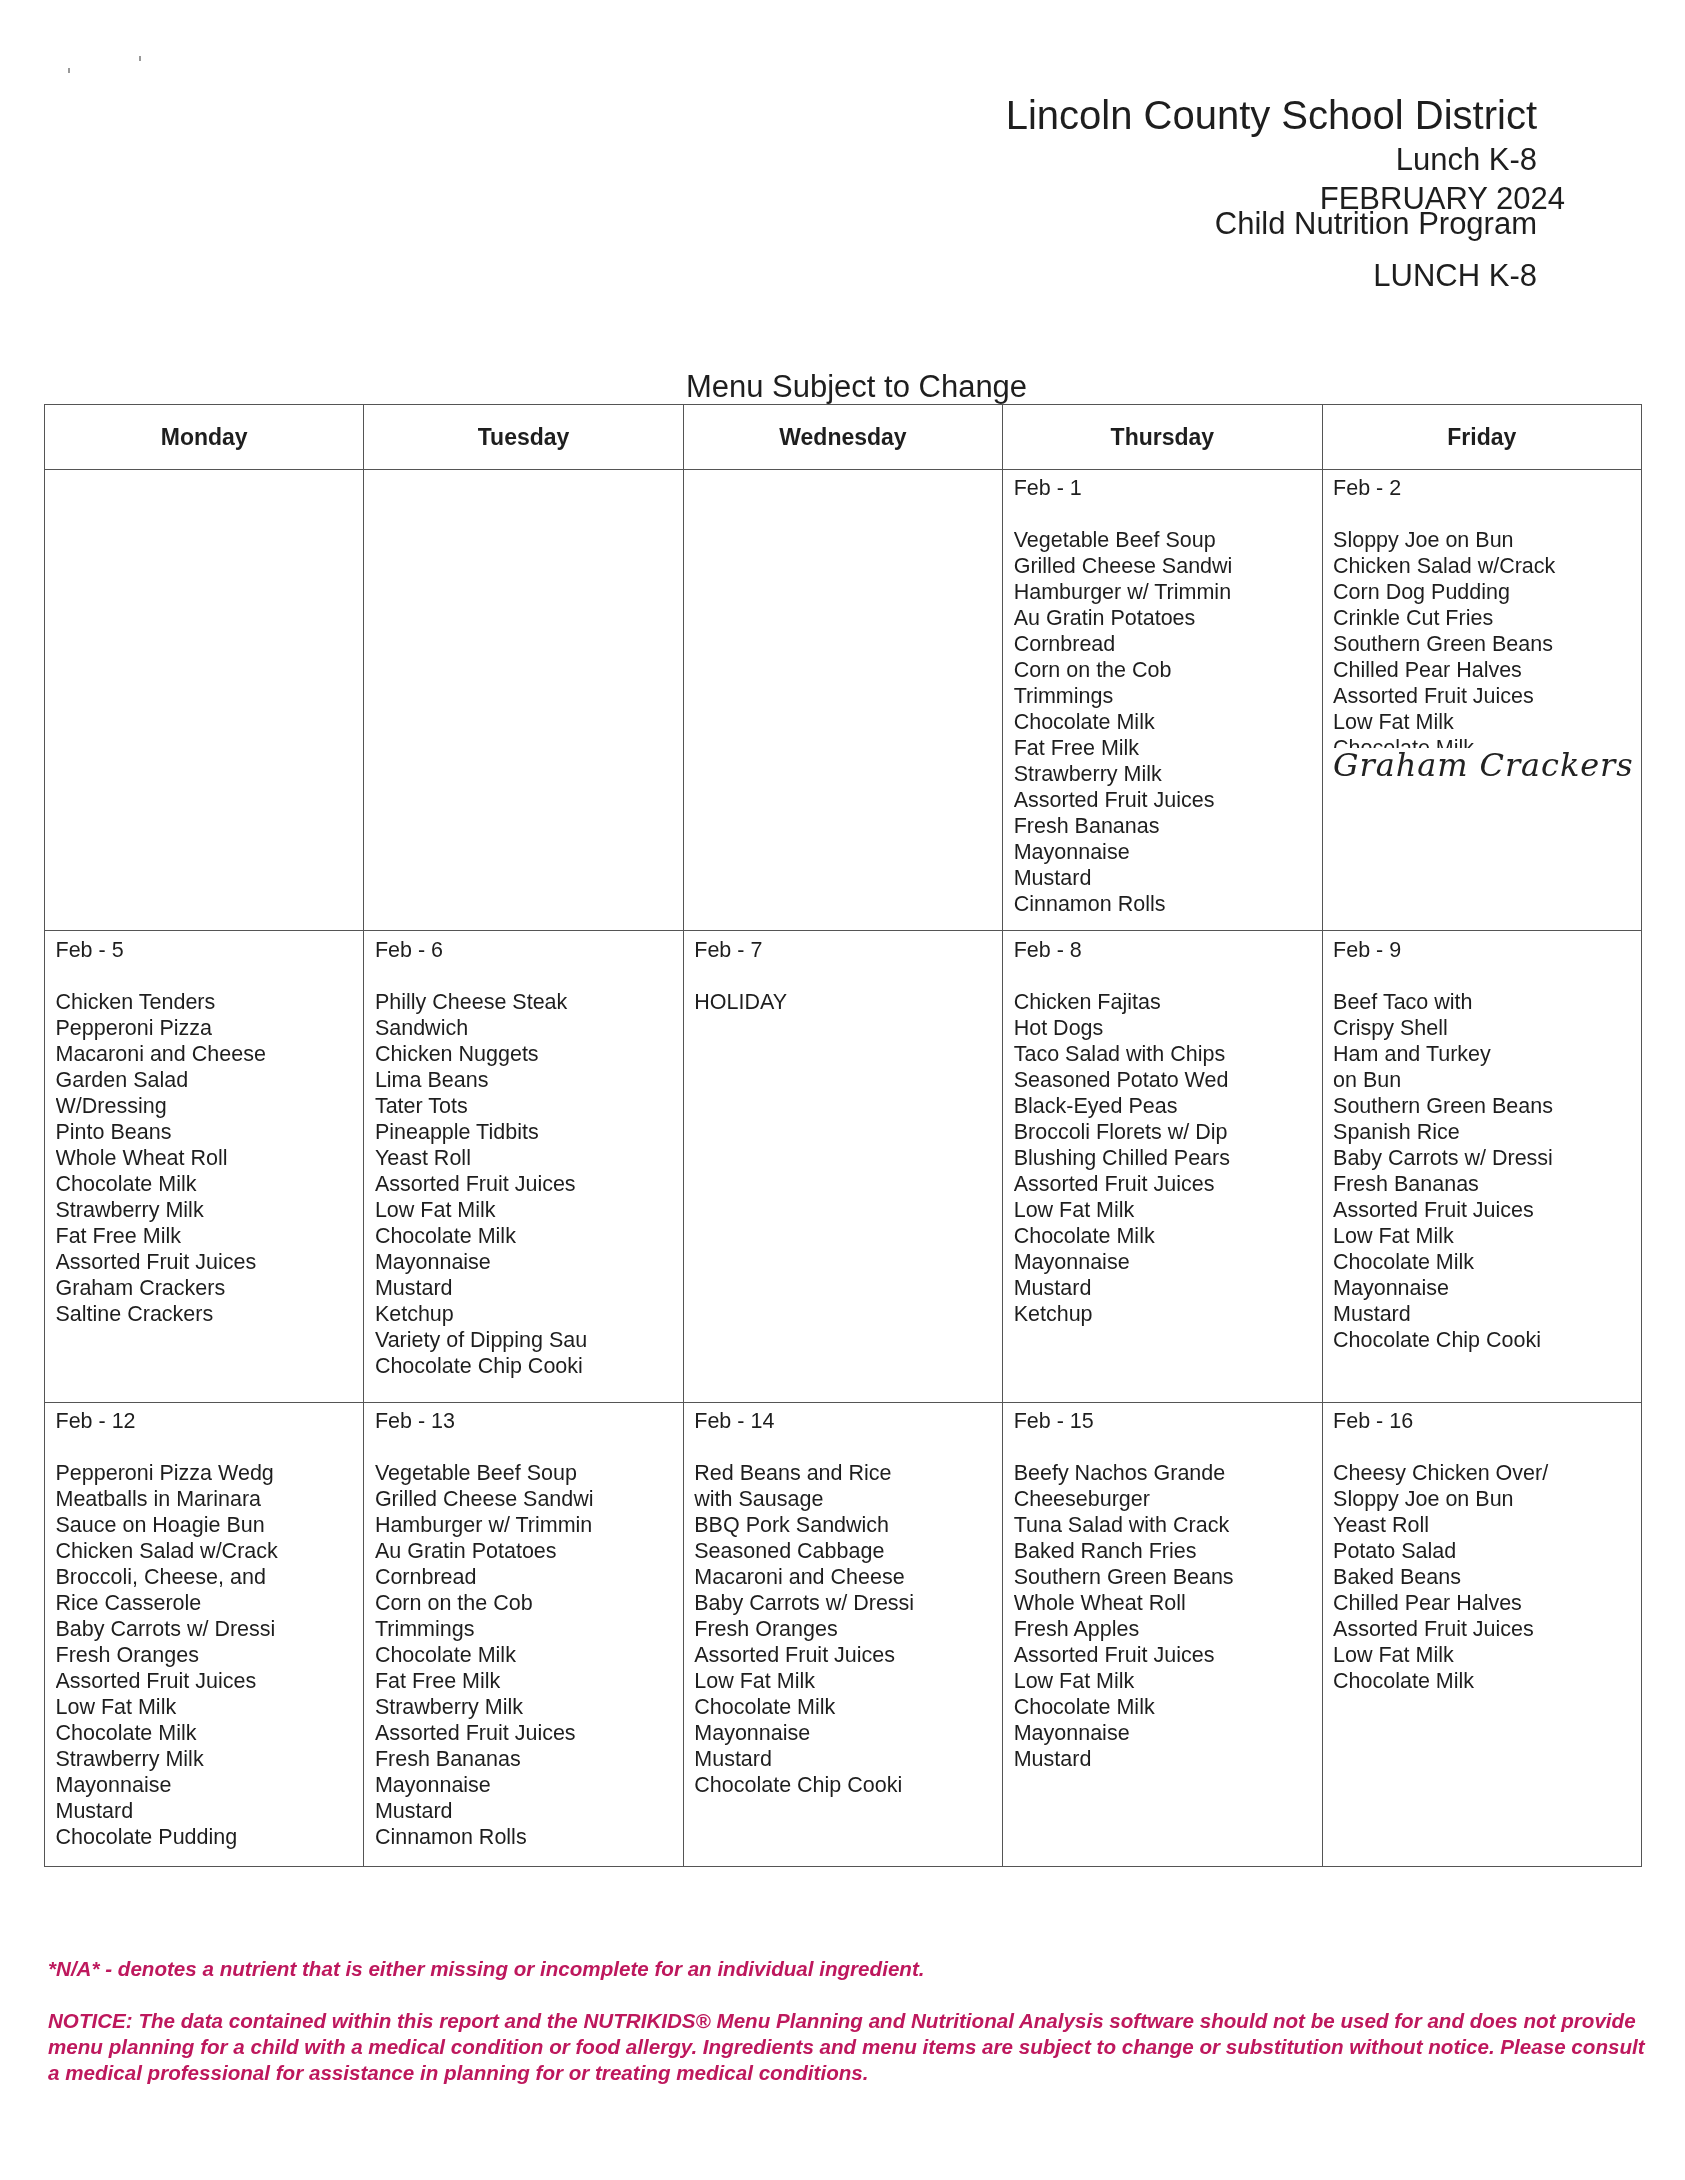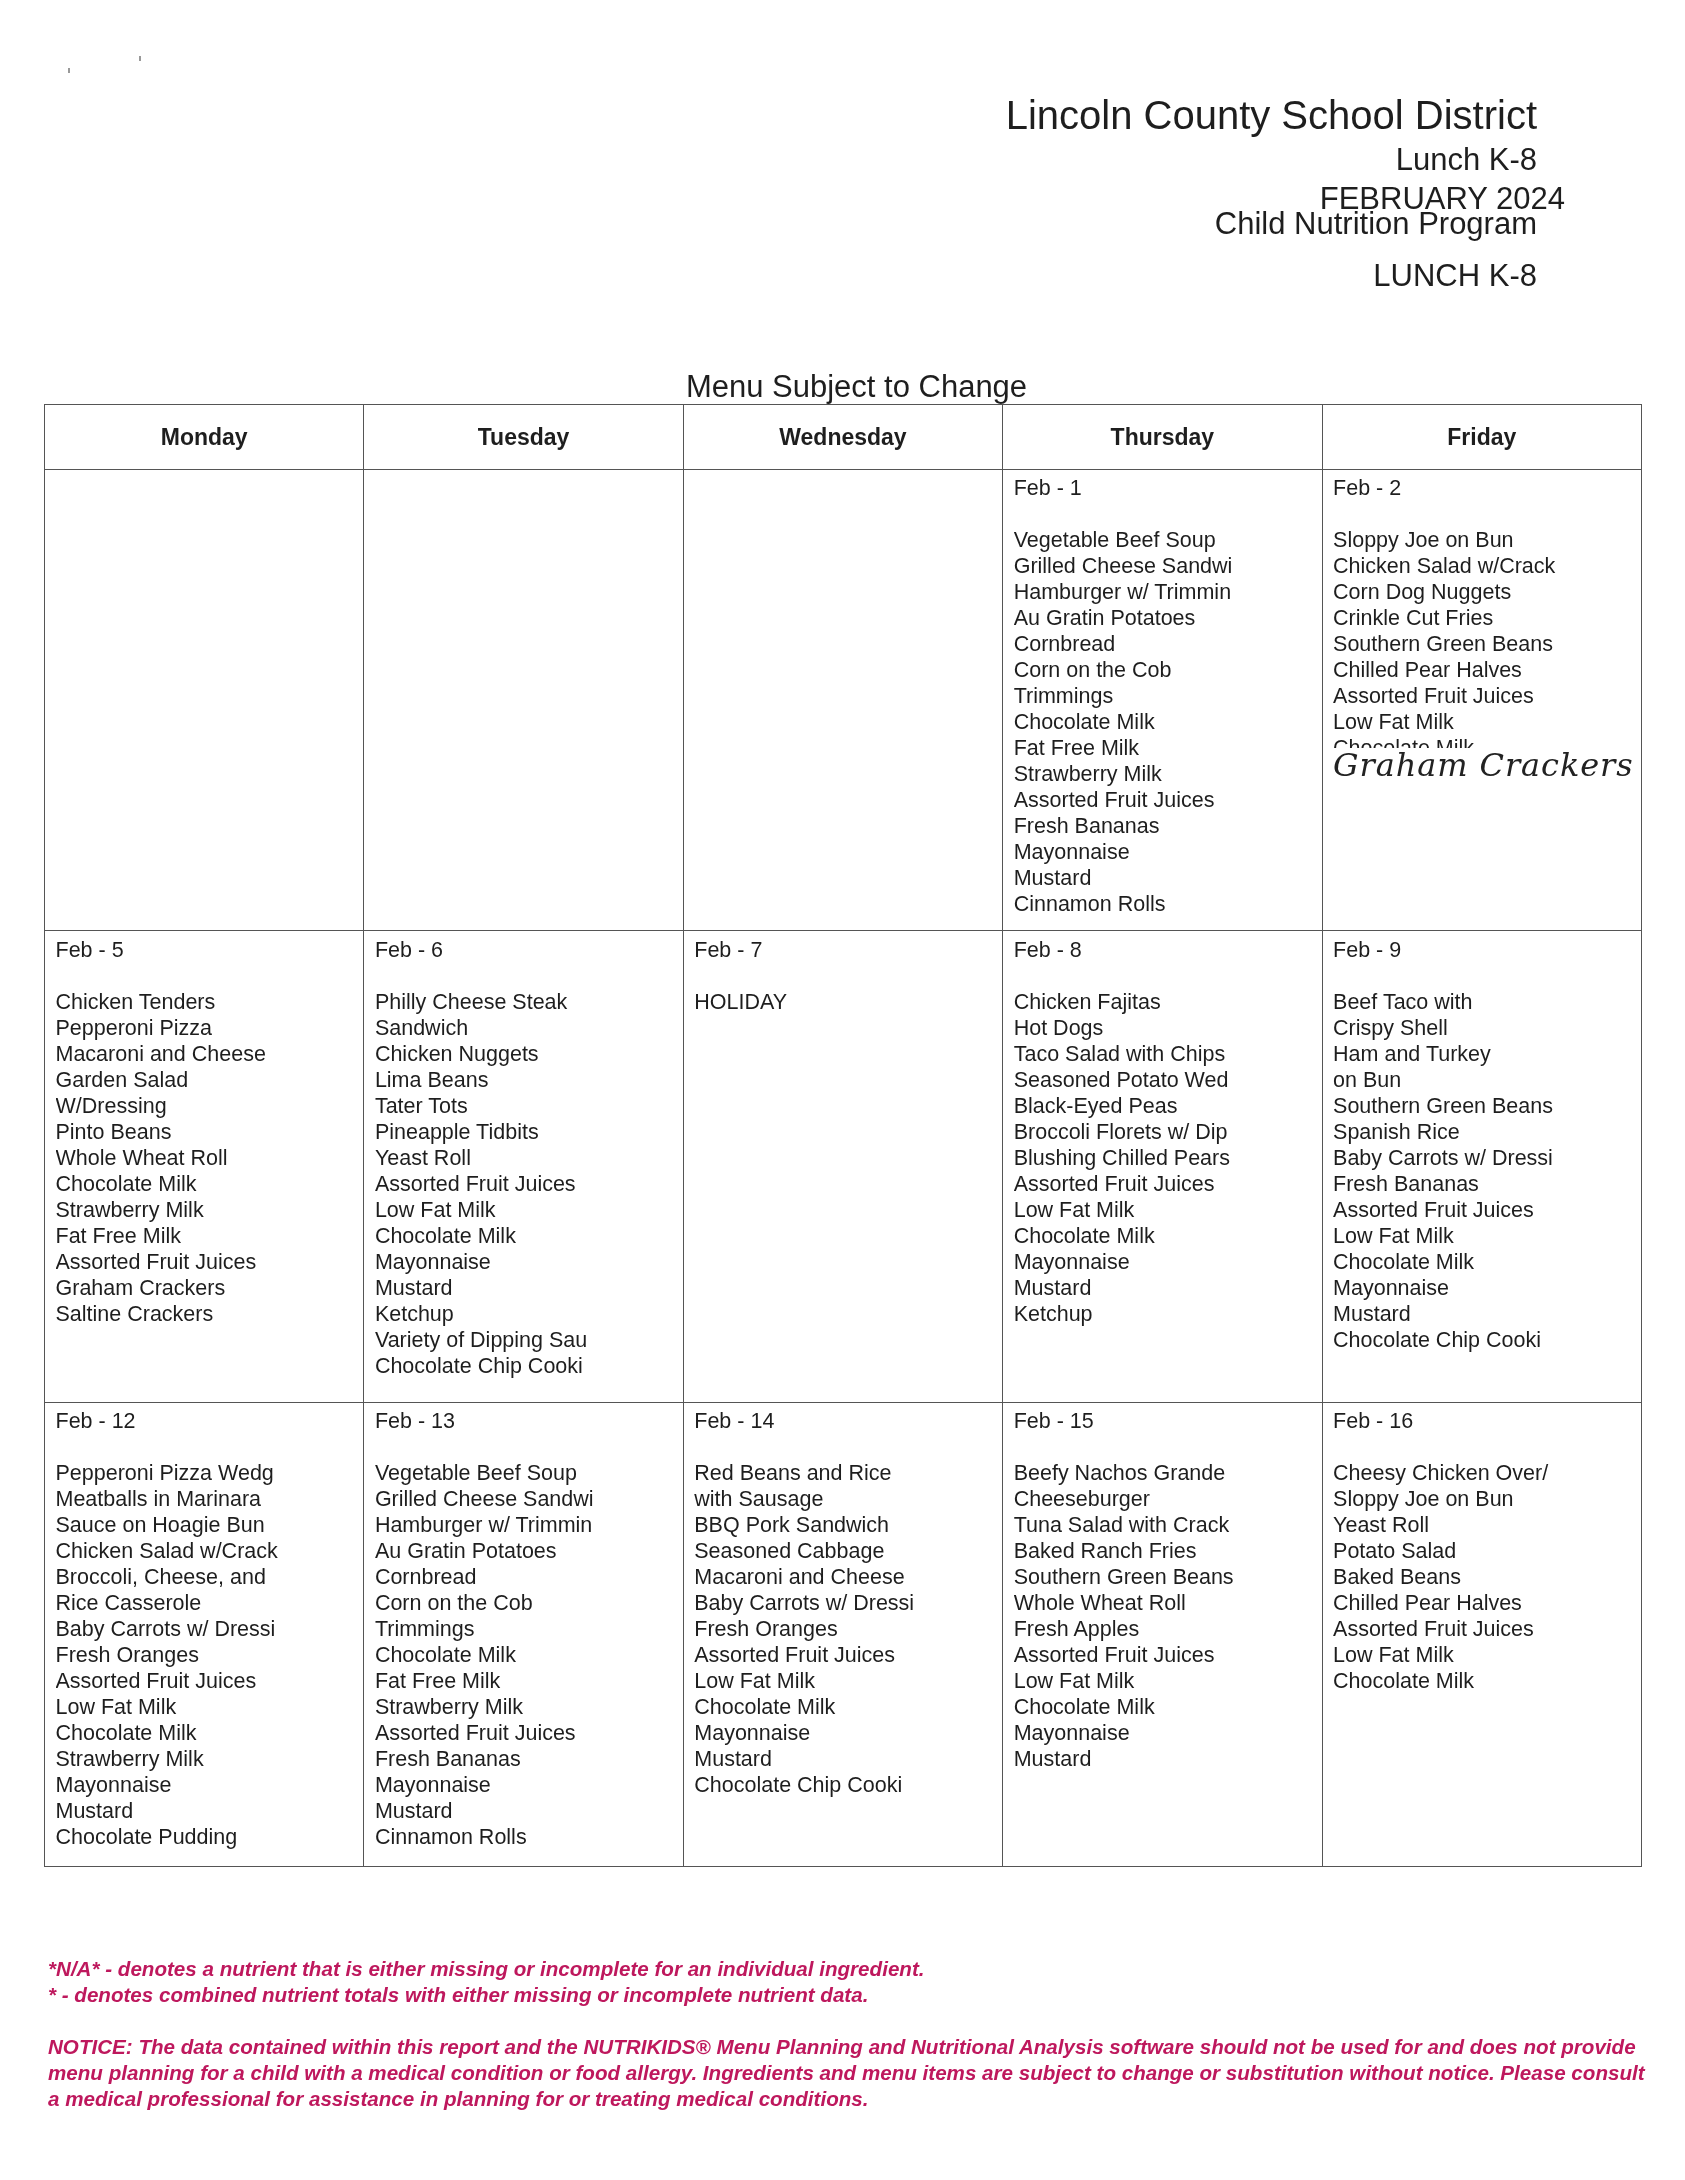--- a/index.html
+++ b/index.html
@@ -77,7 +77,7 @@
           <span class="date">Feb - 2</span>
           <span class="item">Sloppy Joe on Bun</span>
           <span class="item">Chicken Salad w/Crack</span>
-          <span class="item">Corn Dog Nuggets</span>
+          <span class="item">Corn Dog Pudding</span>
           <span class="item">Crinkle Cut Fries</span>
           <span class="item">Southern Green Beans</span>
           <span class="item">Chilled Pear Halves</span>

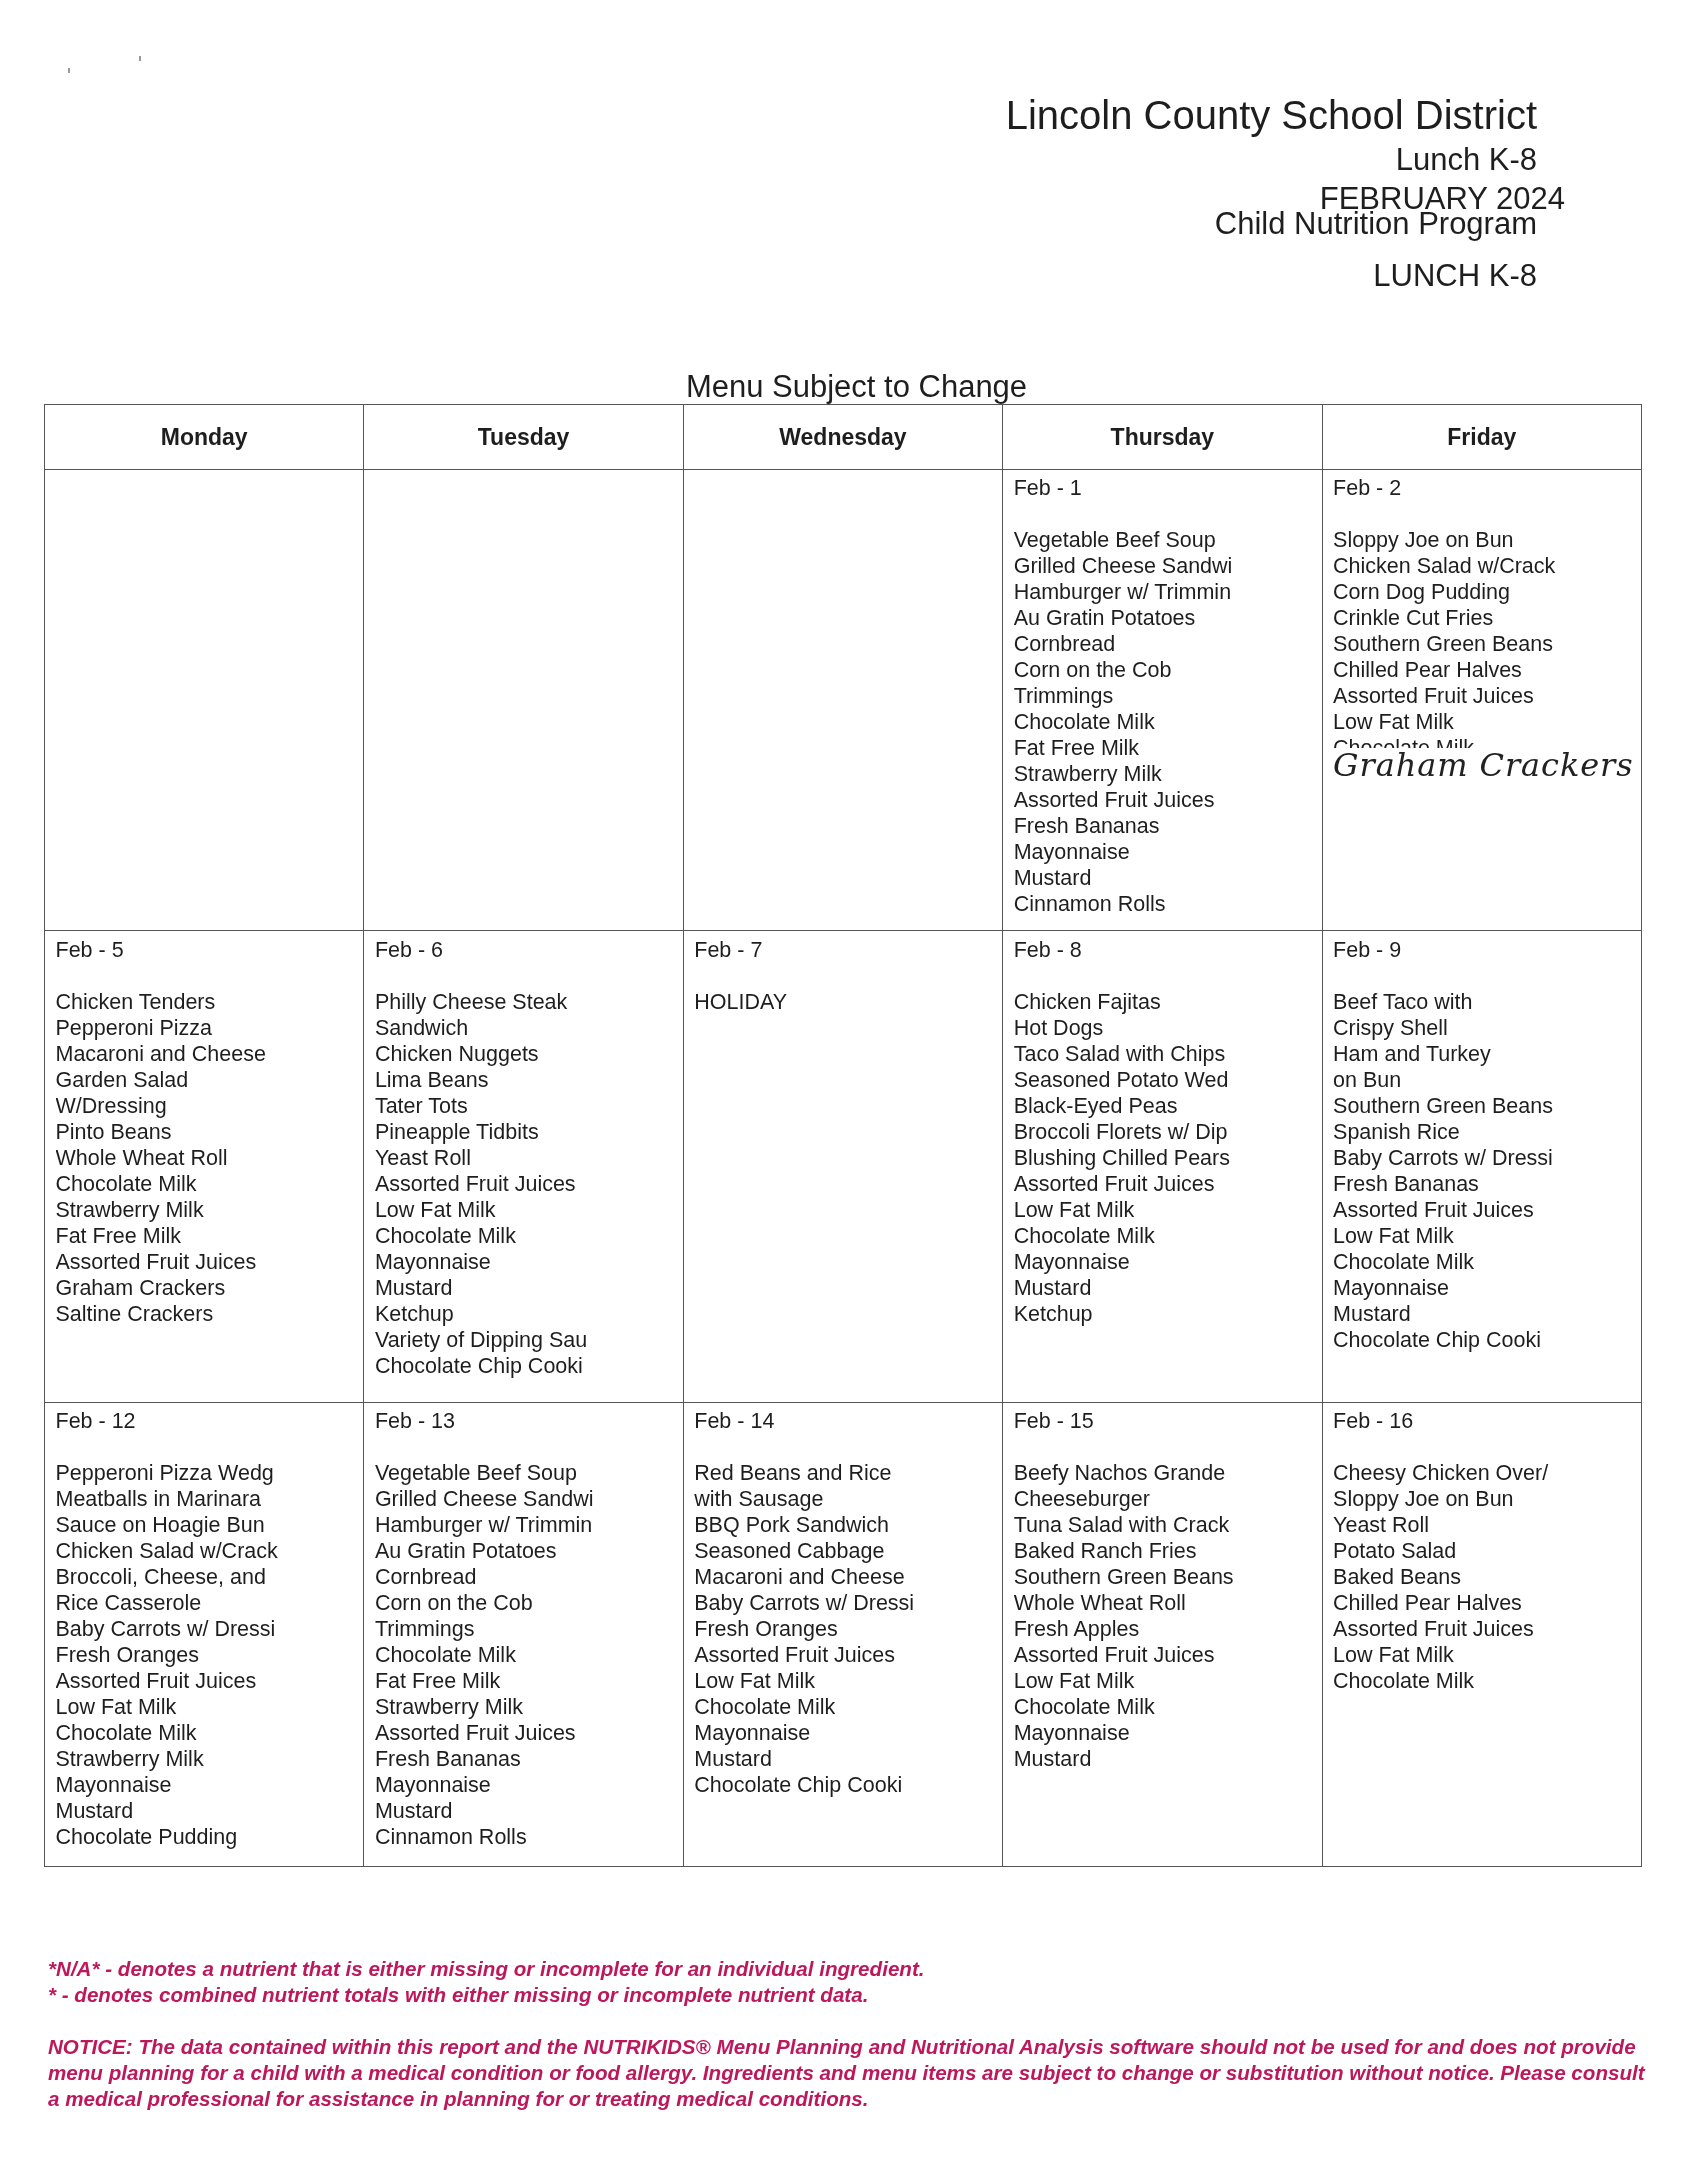--- a/index.html
+++ b/index.html
@@ -246,7 +246,6 @@
 
 <div class="notes">
   <p>*N/A* - denotes a nutrient that is either missing or incomplete for an individual ingredient.</p>
-  <p>* - denotes combined nutrient totals with either missing or incomplete nutrient data.</p>
   <div class="gap"></div>
   <p>NOTICE:  The data contained within this report and the NUTRIKIDS® Menu Planning and Nutritional Analysis software should not be used for and does not provide menu planning for a child with a  medical condition or food allergy.  Ingredients and menu items are subject to change or substitution without notice.  Please consult a medical professional for assistance in planning for or treating medical conditions.</p>
 </div>

